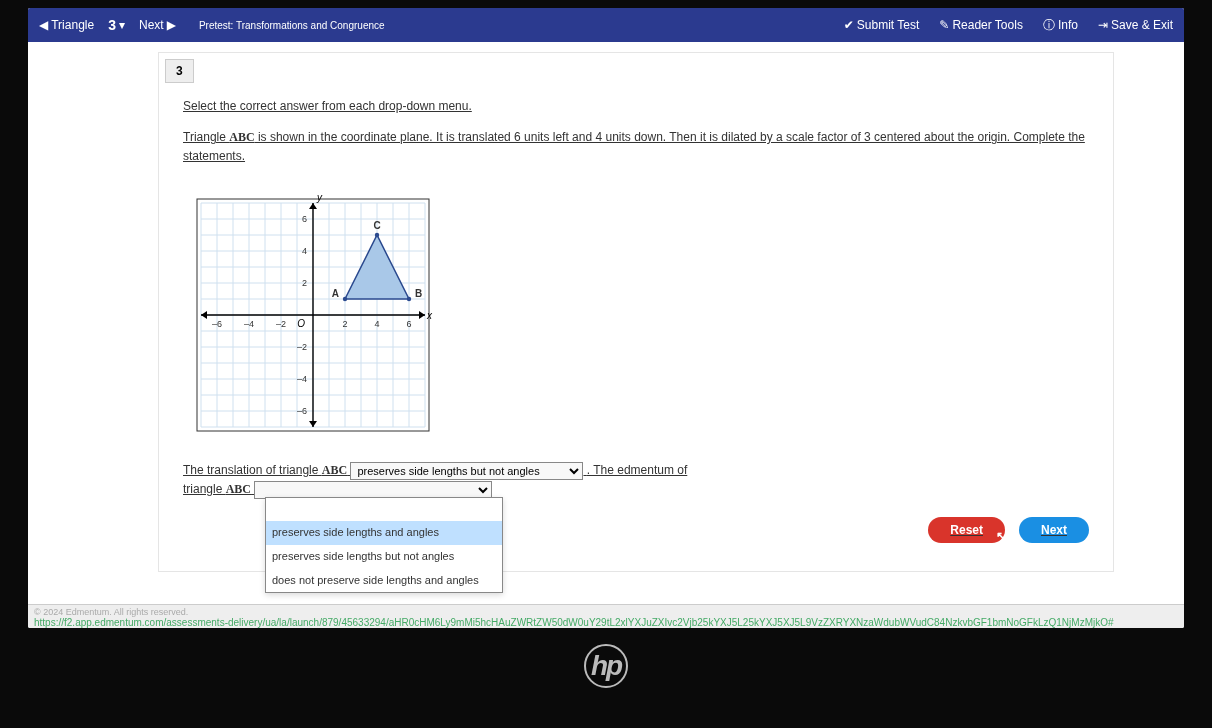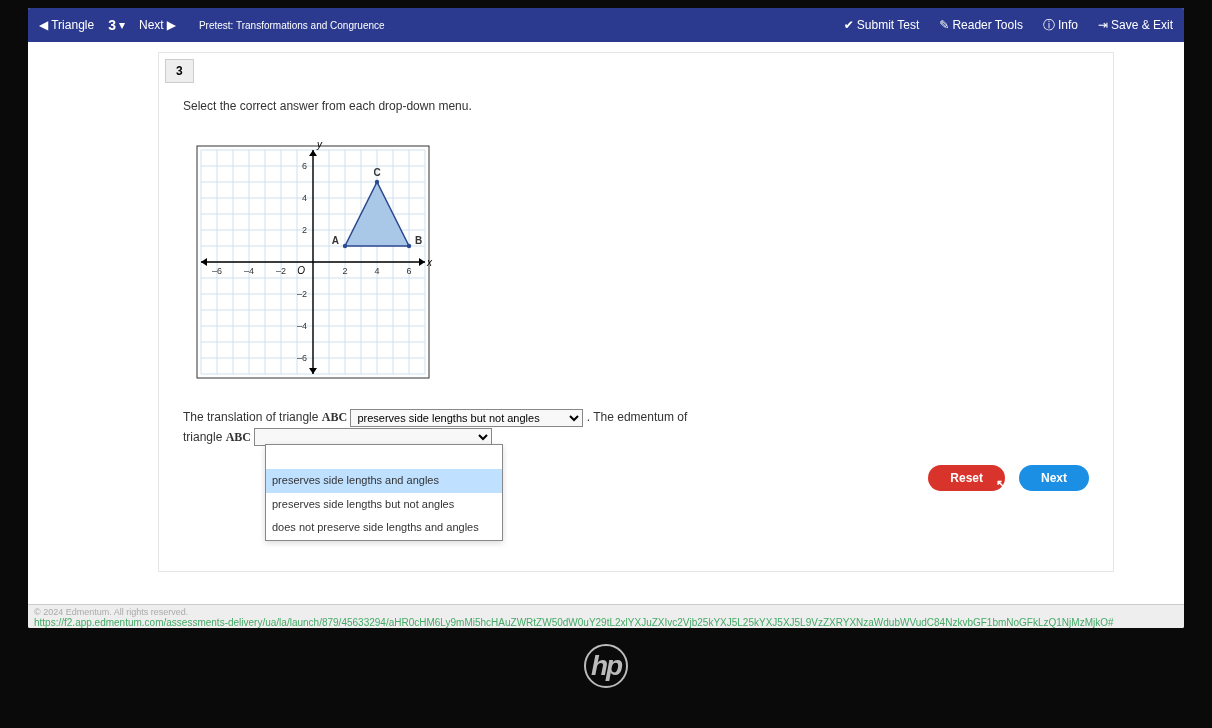--- a/index.html
+++ b/index.html
@@ -82,7 +82,7 @@
       font-weight: bold;
       margin: 6px 0 0 6px;
     }
-    .q-body { padding: 14px 24px; font-size: 12px; color: #333; line-height: 1.6; }
+    .q-body { padding: 14px 24px; font-size: 12px; color: #333; line-height: 1.6; text-decoration: underline; }
     .q-instr { margin-bottom: 12px; }
     .q-prompt { margin-bottom: 14px; }
     .abc { font-family: 'Times New Roman', serif; font-weight: bold; }

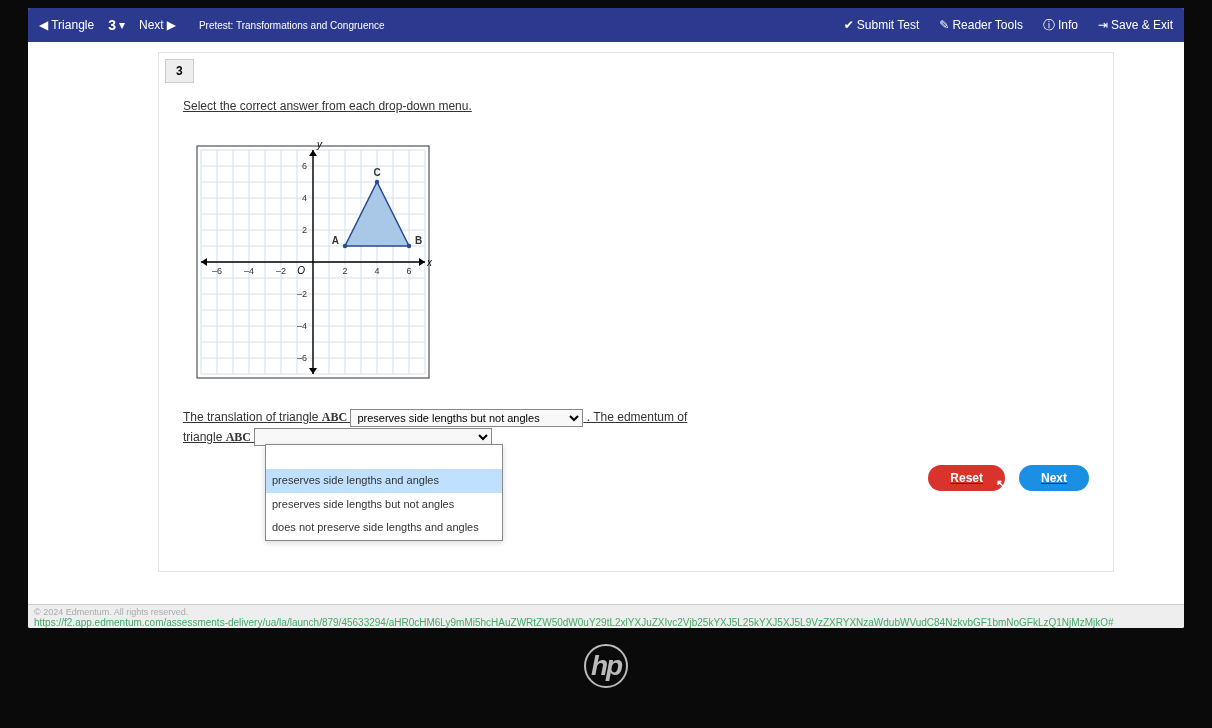--- a/index.html
+++ b/index.html
@@ -190,6 +190,9 @@
         <div class="q-body">
           <p class="q-instr">Select the correct answer from each drop-down menu.</p>
 
+          <p class="q-prompt">
+            <span>Triangle </span><span class="abc">ABC</span><span> is shown in the coordinate plane. It is translated 6 units left and 4 units down. Then it is dilated by a scale factor of 3 centered about the origin. Complete the statements.</span>
+          </p>
 
           <div class="plot-wrap">
             <svg id="plot-svg" width="260" height="260" viewBox="0 0 260 260">

